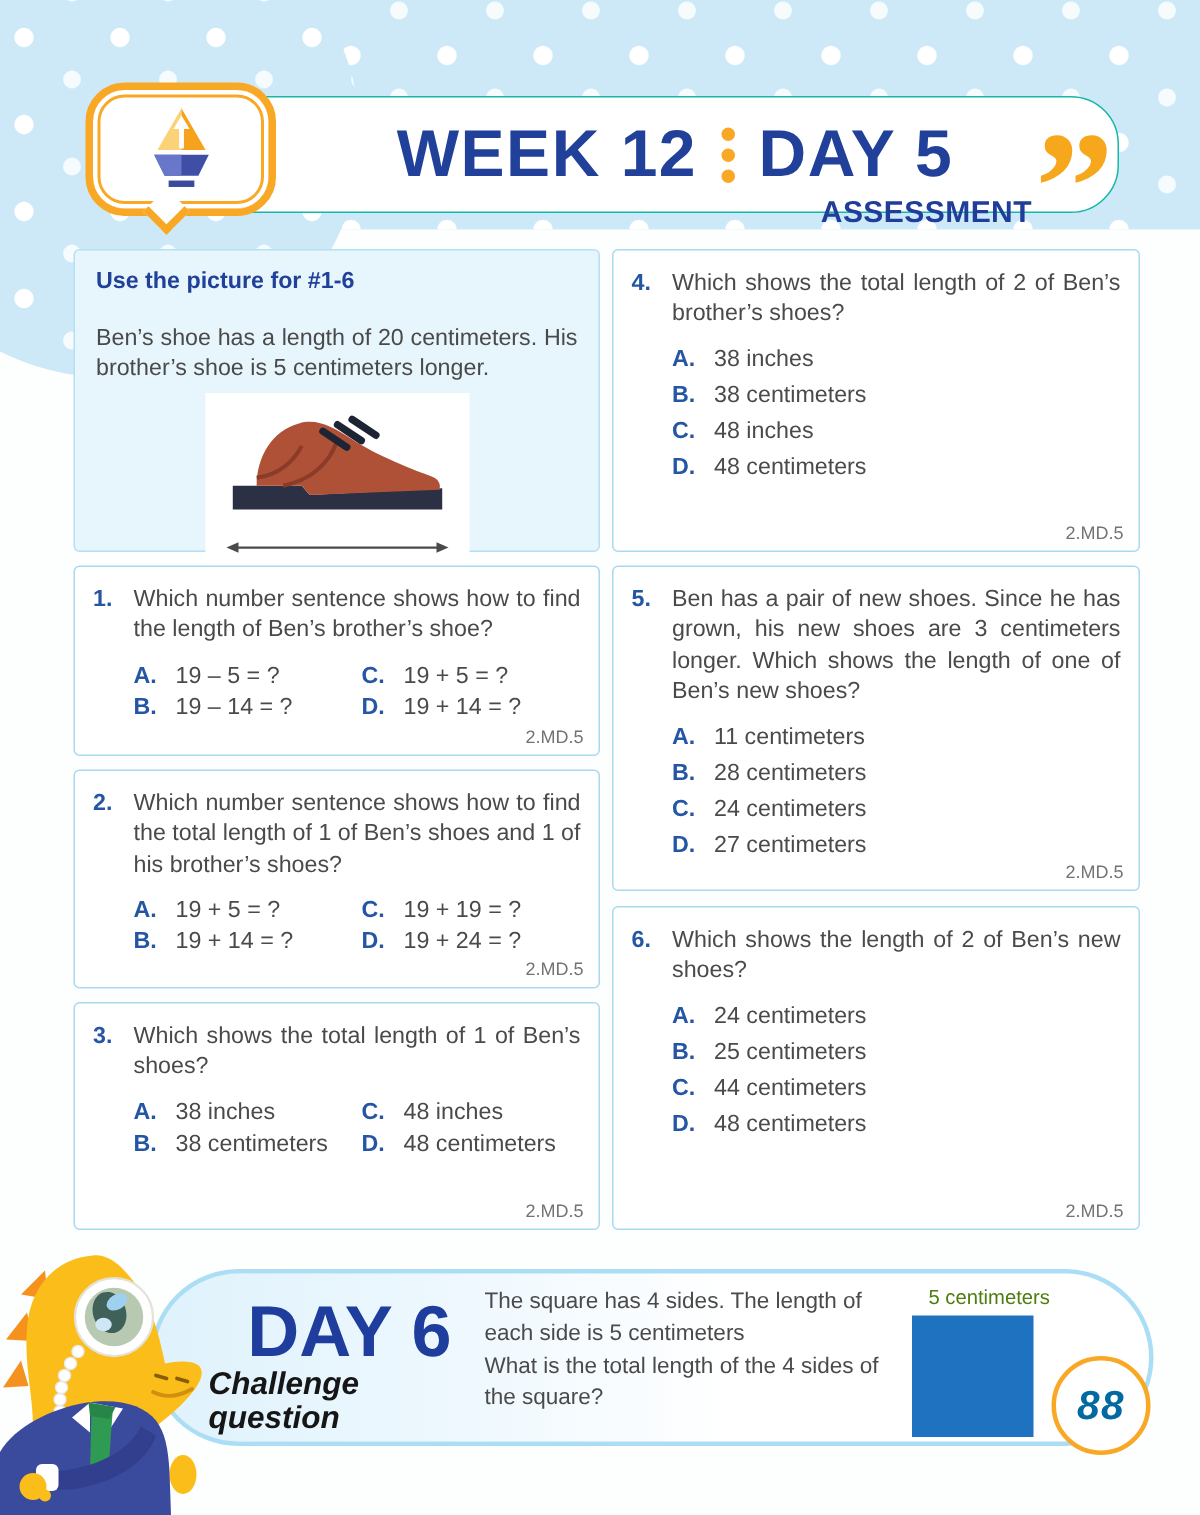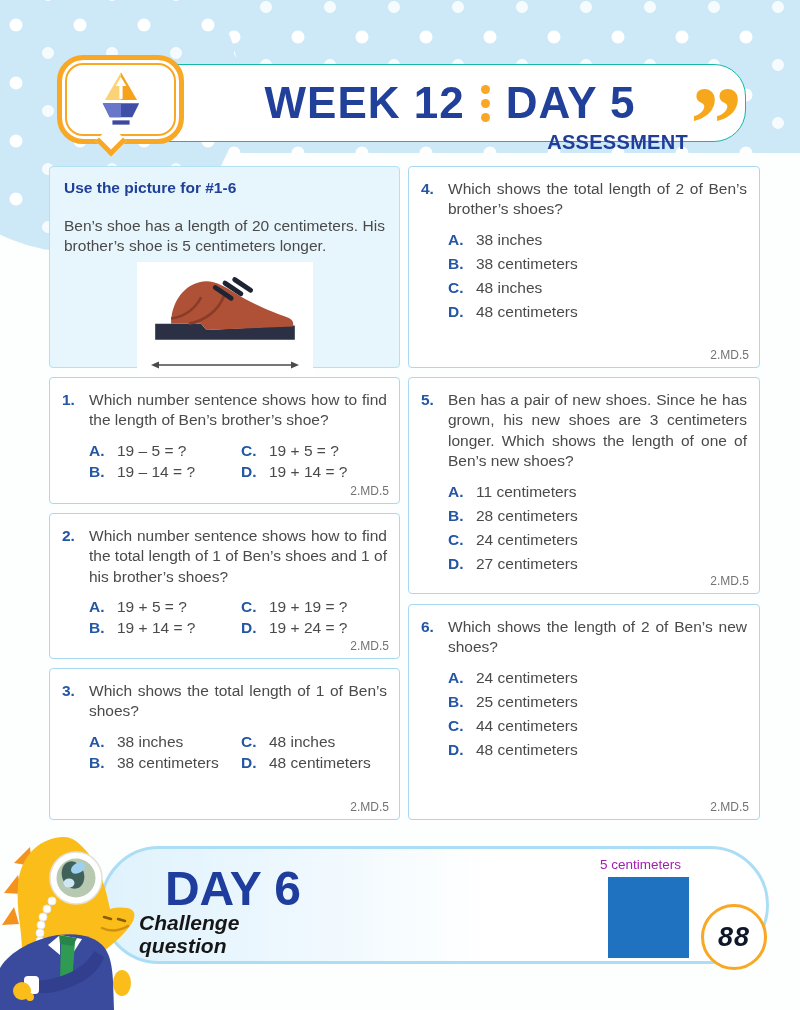--- a/index.html
+++ b/index.html
@@ -351,6 +351,10 @@
 
   <div class="day6">DAY 6</div>
   <div class="challenge-sub">Challenge question</div>
+  <div class="challenge-text">
+    <div>The square has 4 sides. The length of each side is 5 centimeters</div>
+    <div>What is the total length of the 4 sides of the square?</div>
+  </div>
   <div class="square-label">5 centimeters</div>
   <div class="blue-square"></div>
   <div class="page-circle">

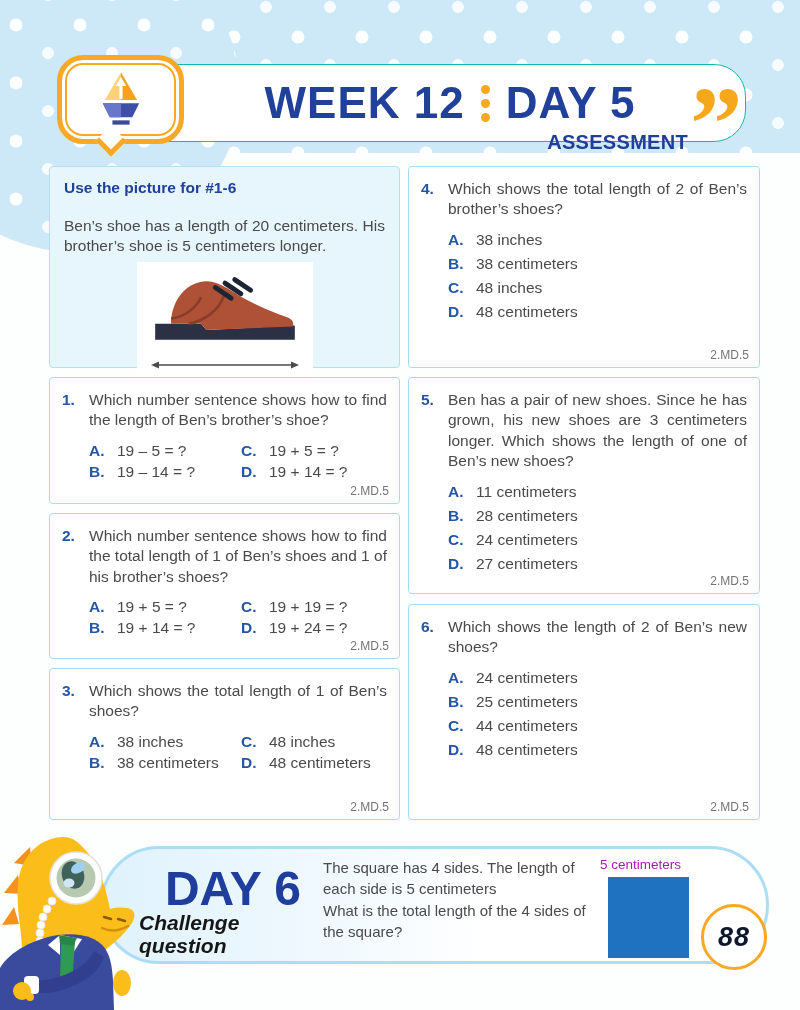--- a/index.html
+++ b/index.html
@@ -84,8 +84,8 @@
     font-style:italic; font-weight:bold; font-size:21px; color:#161616; line-height:1.1; z-index:2; }
   .challenge-text { position:absolute; left:323px; top:857px; width:272px;
     font-size:15px; color:#4a4a4a; line-height:1.43; z-index:2; }
-  .square-label { position:absolute; left:600px; top:857px; width:100px; text-align:left;
-    font-size:13.5px; color:#a21caf; z-index:2; }
+  .square-label { position:absolute; left:600px; top:857px; width:100px; text-align:right;
+    font-size:13.5px; color:#4d7c0f; z-index:2; }
   .blue-square { position:absolute; left:608px; top:877px; width:81px; height:81px;
     background:#1f72c0; z-index:2; }
   .page-circle { position:absolute; left:701px; top:904px; width:66px; height:66px;

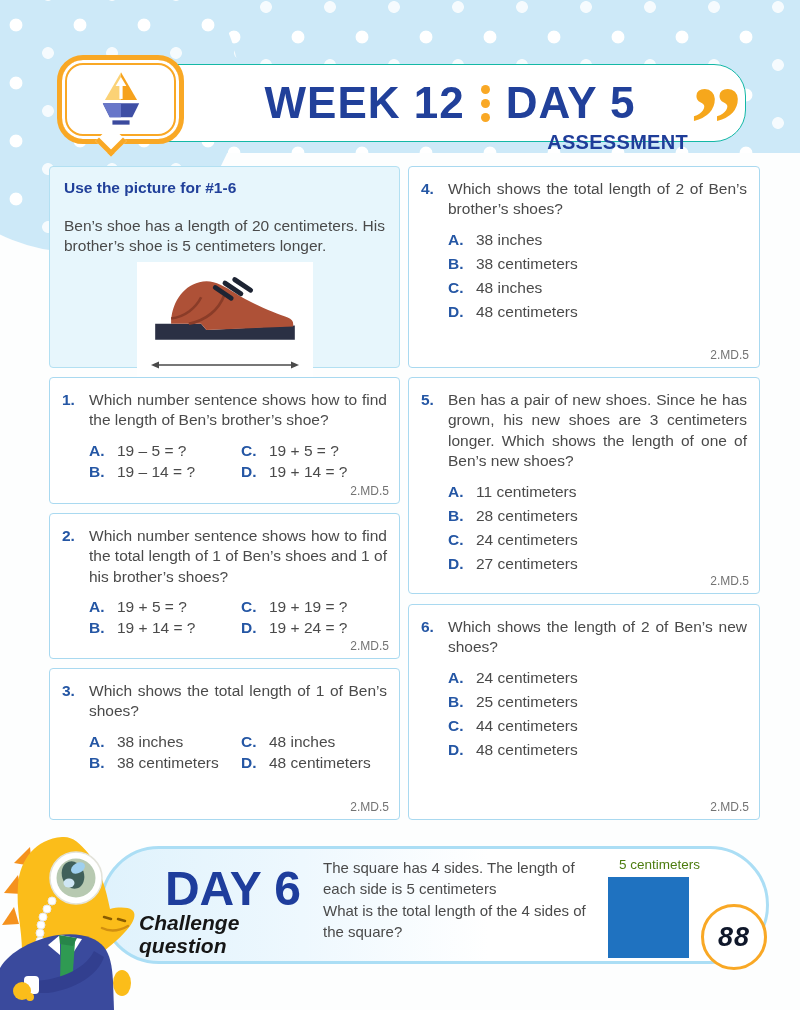--- a/index.html
+++ b/index.html
@@ -91,7 +91,7 @@
   .page-circle { position:absolute; left:701px; top:904px; width:66px; height:66px;
     background:#fff; border:3.5px solid #f9a825; border-radius:50%; z-index:3;
     display:flex; align-items:center; justify-content:center;
-    font-weight:bold; font-style:italic; font-size:27px; color:#0f172a; letter-spacing:1px; }
+    font-weight:bold; font-style:italic; font-size:27px; color:#0369a1; letter-spacing:1px; }
   .dino { position:absolute; left:0; top:833px; width:138px; height:177px; z-index:4; }
 </style>
 </head>

